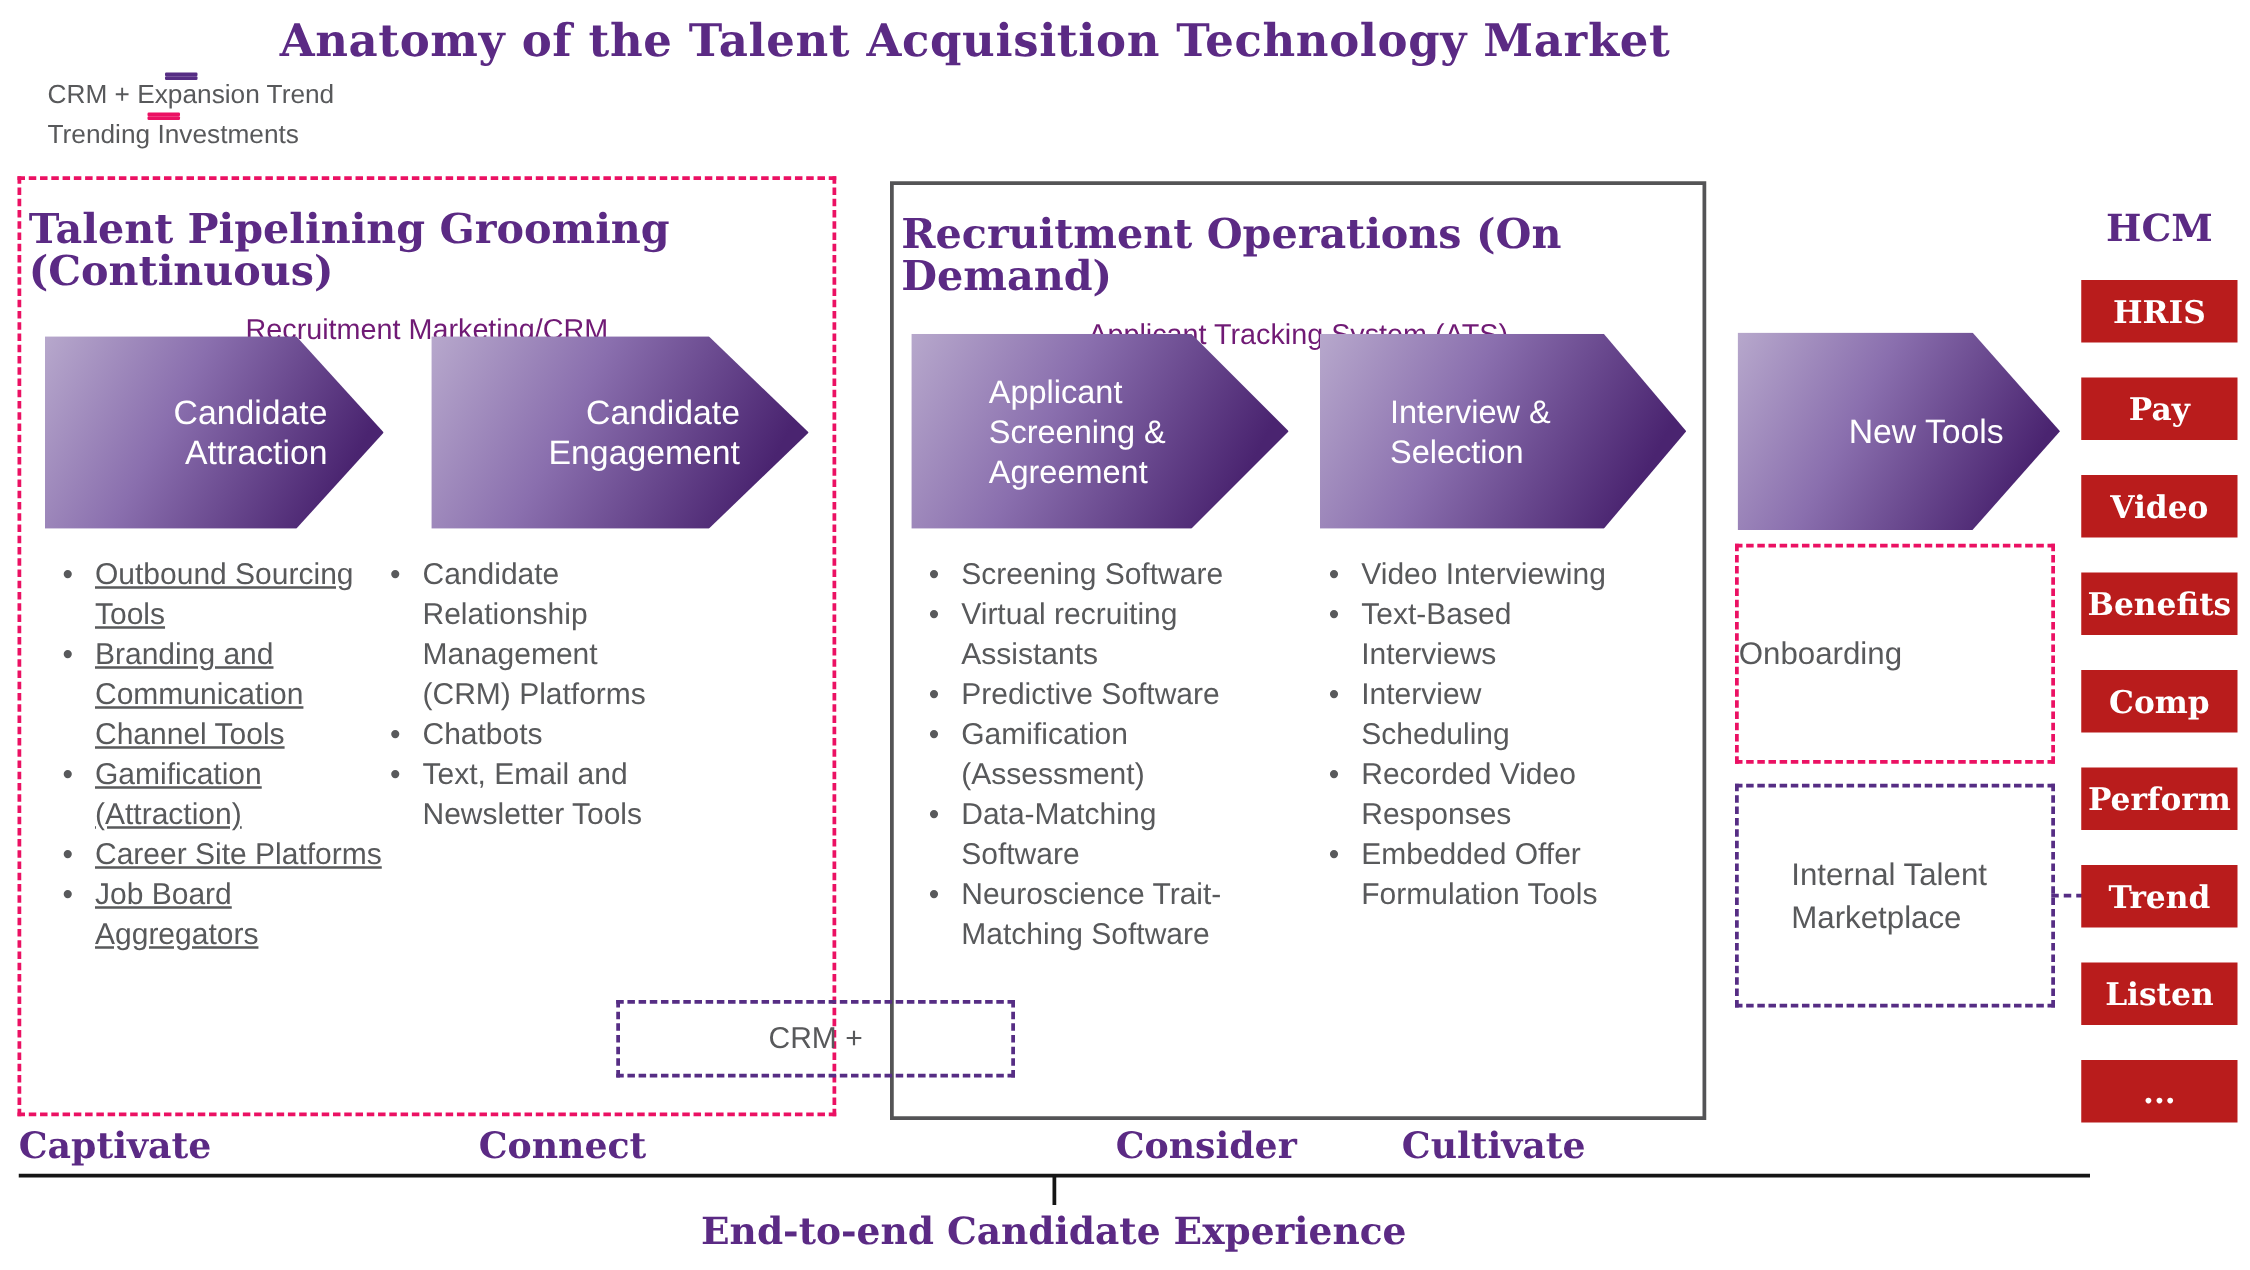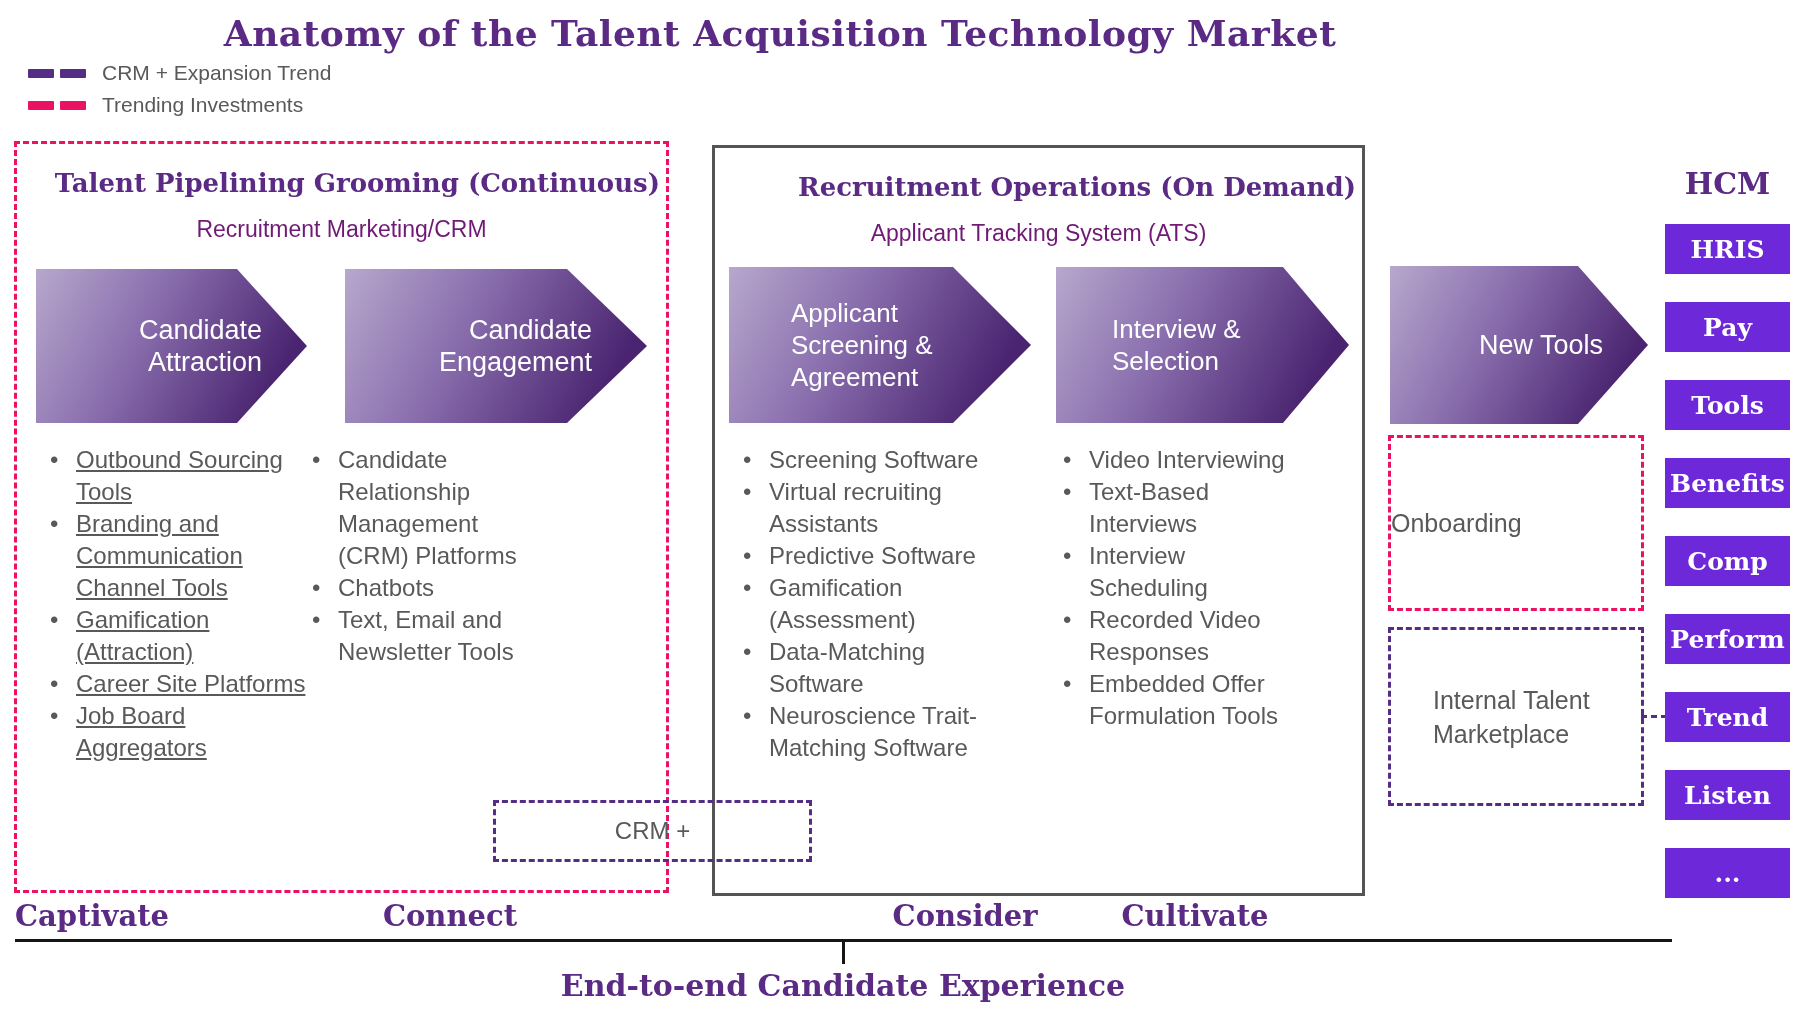--- a/index.html
+++ b/index.html
@@ -13,7 +13,7 @@
   
   #page-title{position:absolute;left:80px;top:12px;width:1400px;text-align:center;
     font-size:36px;letter-spacing:.5px;}
-  .legend{position:absolute;left:28px;}
+  .legend{position:absolute;left:28px;flex-direction:column;}
   .legend-row{display:flex;align-items:center;height:30px;}
   #legend-crm{top:58px;}
   #legend-trend{top:90px;}

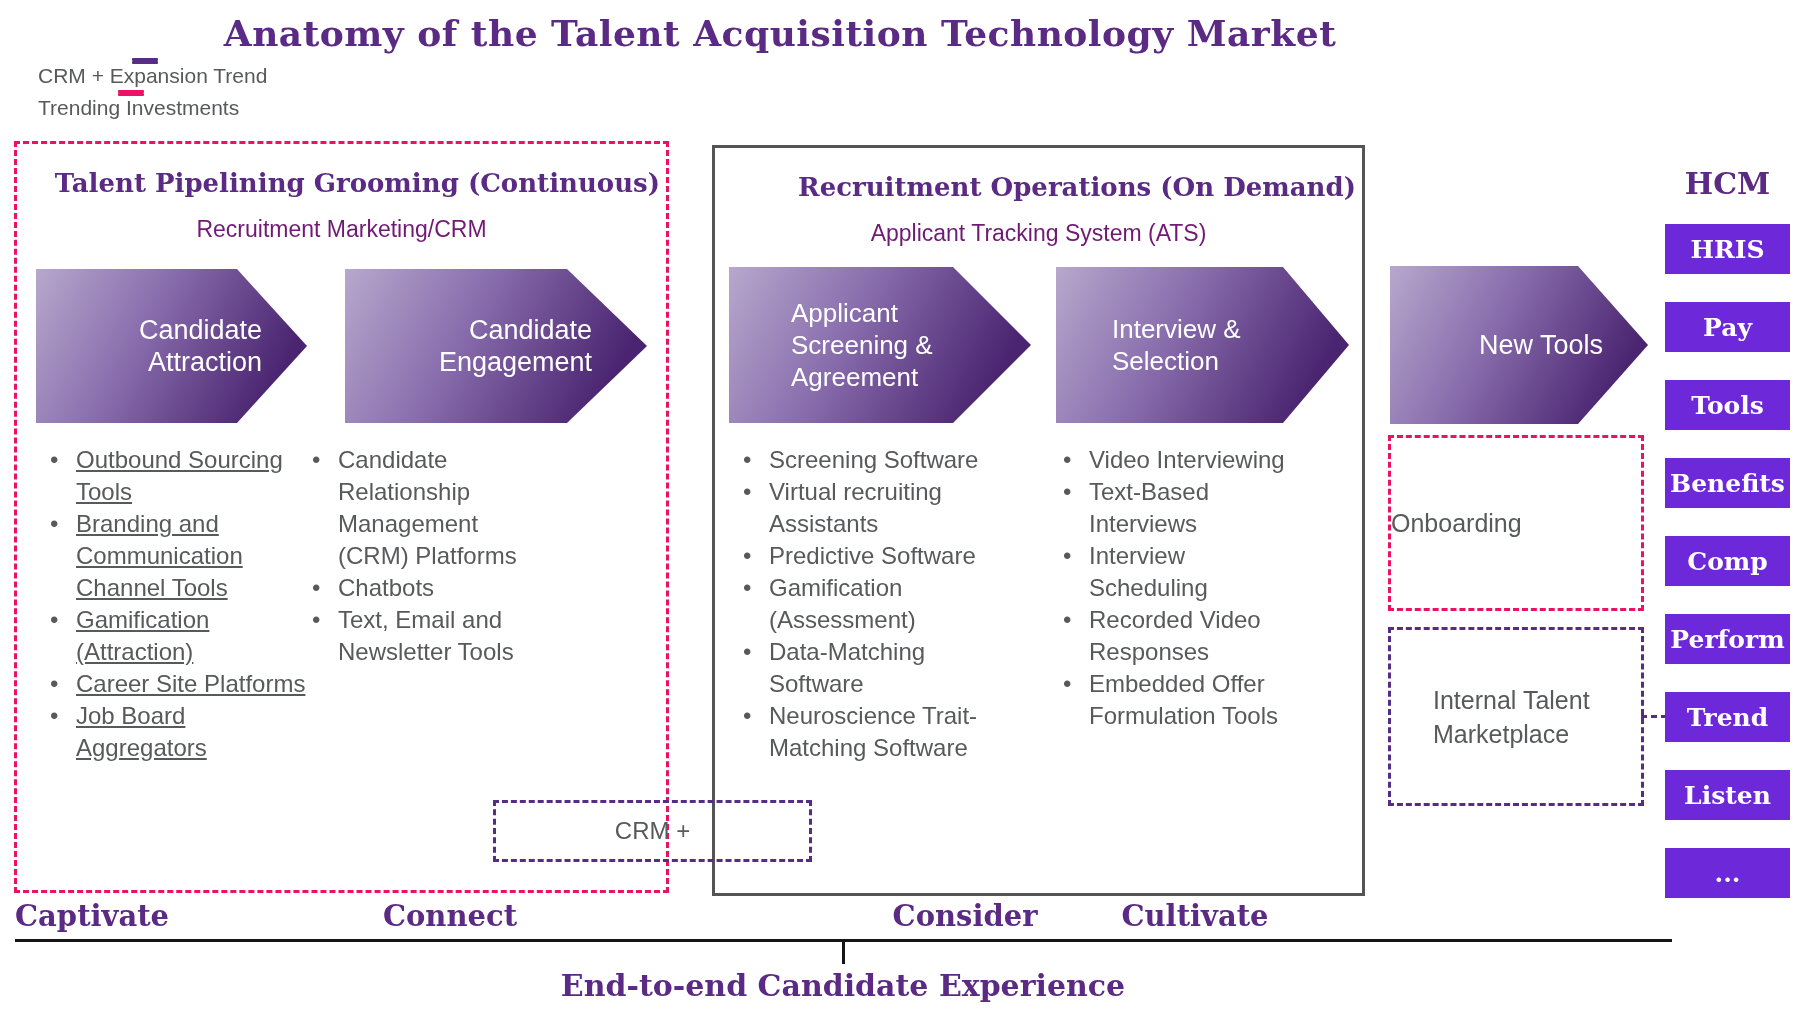--- a/index.html
+++ b/index.html
@@ -26,7 +26,7 @@
   .big-box{position:absolute;box-sizing:border-box;}
   #pipeline-box{left:14px;top:141px;width:655px;height:752px;border:3px dashed #eb1163;}
   #operations-box{left:712px;top:145px;width:653px;height:751px;border:3px solid #545456;}
-  .box-title{margin:22px 6px 0 6px;text-align:right;font-size:26px;line-height:34px;}
+  .box-title{margin:22px 6px 0 6px;text-align:left;font-size:33px;line-height:34px;}
   .box-subtitle{margin-top:16px;text-align:center;font-size:23px;color:#701a75;}
 
   

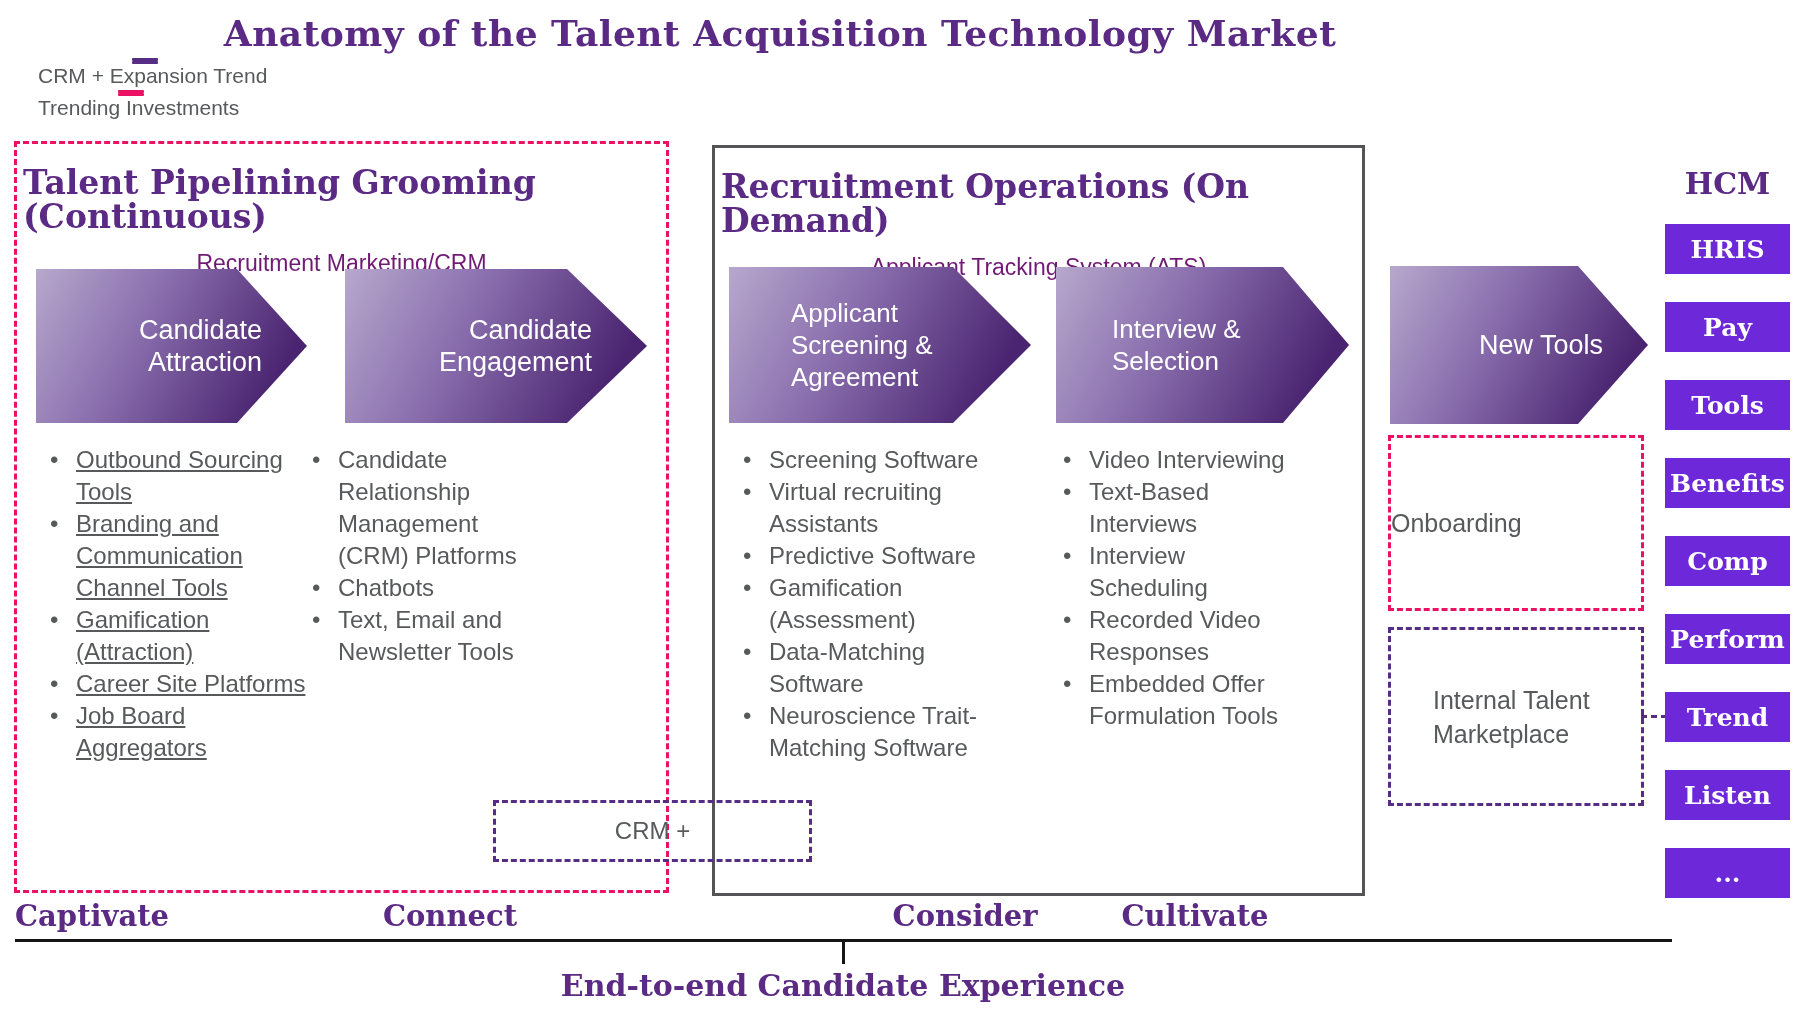--- a/index.html
+++ b/index.html
@@ -71,7 +71,7 @@
   
   #hcm-title{position:absolute;left:1665px;top:166px;width:125px;text-align:center;
     font-size:30px;}
-  .hcm-module{position:absolute;left:1665px;width:125px;height:50px;background:#6d28d9;
+  .hcm-module{position:absolute;left:1665px;width:125px;height:50px;background:#b91c1c;
     color:#ffffff;display:flex;align-items:center;justify-content:center;font-size:25px;}
   #hcm-0{top:224px;} #hcm-1{top:302px;} #hcm-2{top:380px;} #hcm-3{top:458px;}
   #hcm-4{top:536px;} #hcm-5{top:614px;} #hcm-6{top:692px;} #hcm-7{top:770px;}

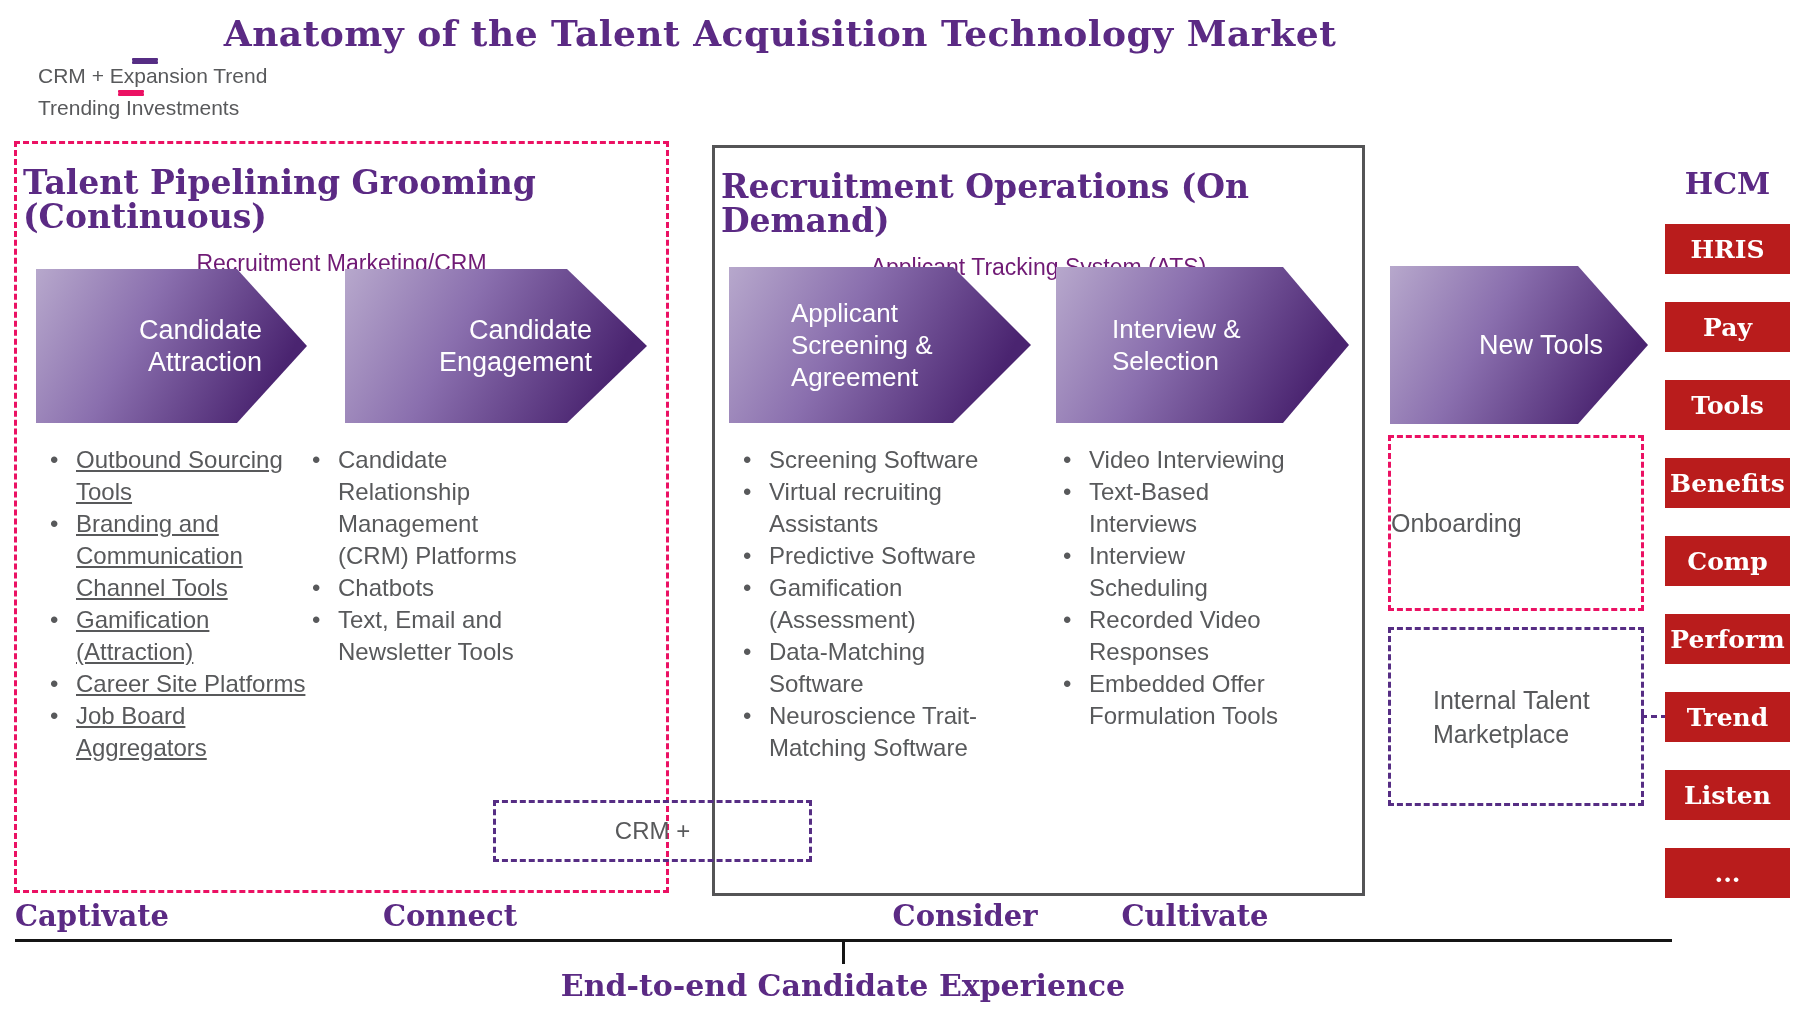--- a/index.html
+++ b/index.html
@@ -179,7 +179,7 @@
       <span>Pay</span>
     </div>
   <div class="hcm-module serif" id="hcm-2">
-      <span>Tools</span>
+      <span>Video</span>
     </div>
   <div class="hcm-module serif" id="hcm-3">
       <span>Benefits</span>

